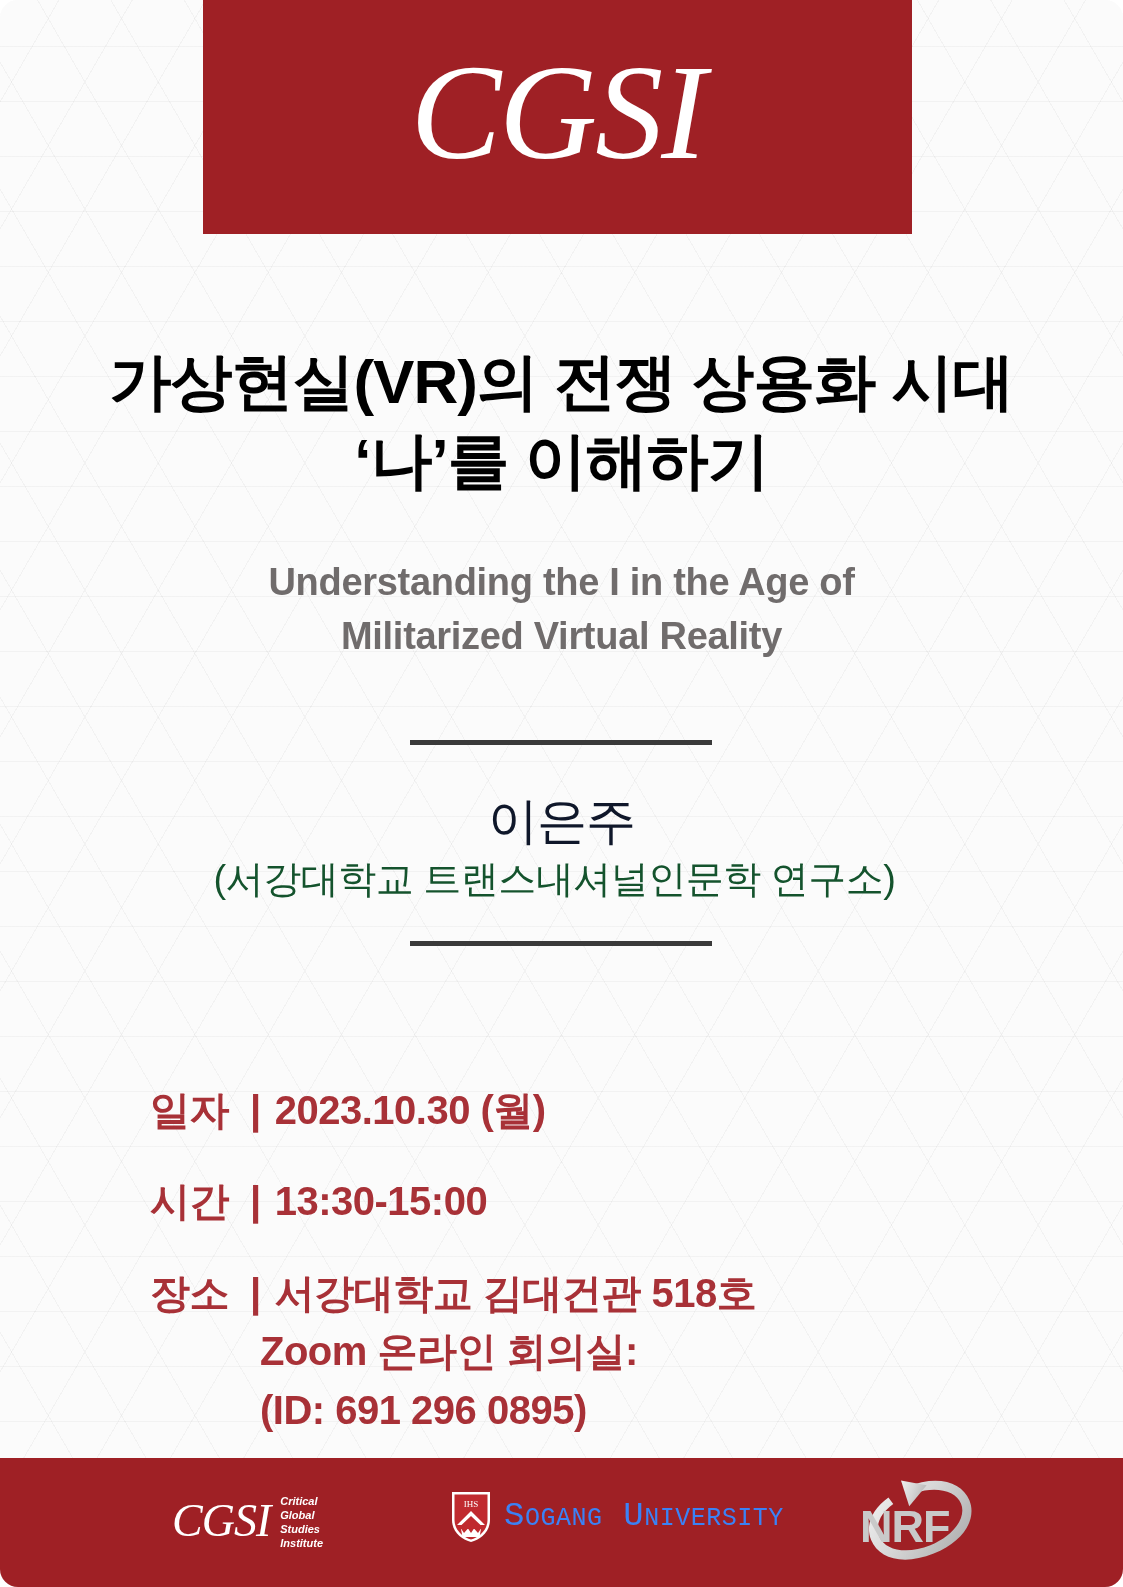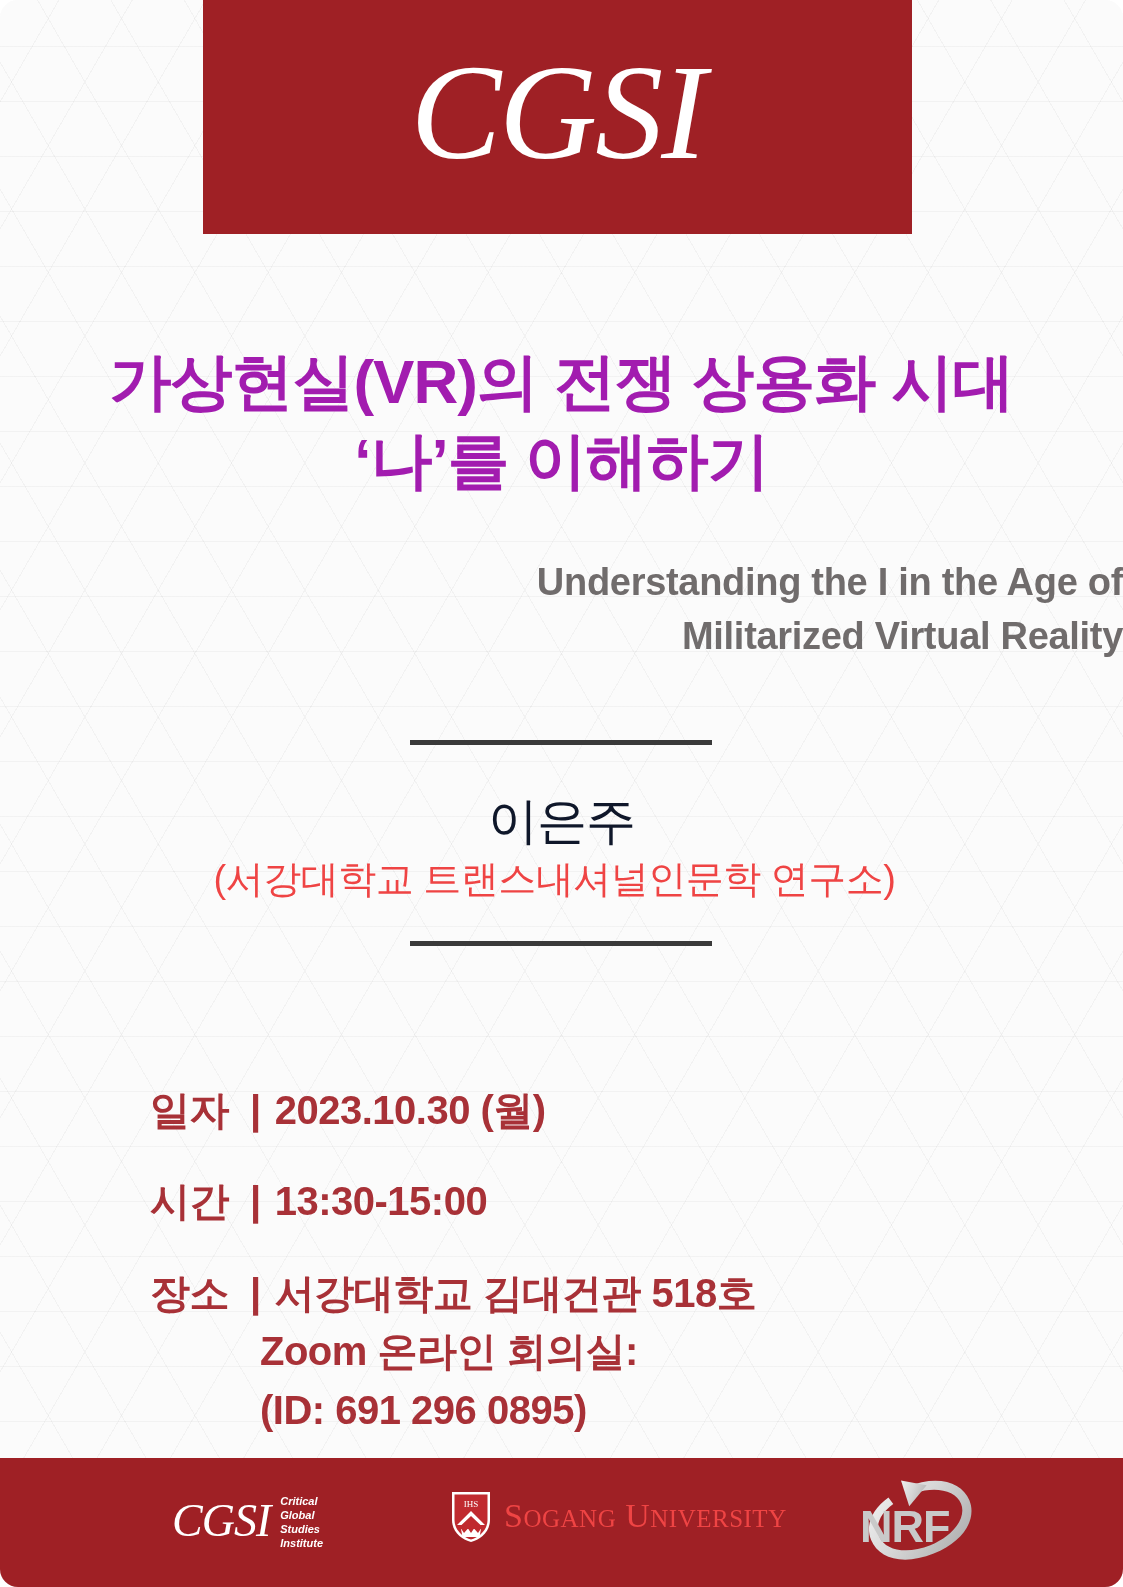--- a/index.html
+++ b/index.html
@@ -68,7 +68,7 @@
     text-align: center;
   }
   .title-line {
-    color: #a21caf;
+    color: #000000;
     font-weight: 700;
     font-size: 62px;
     line-height: 1.28;

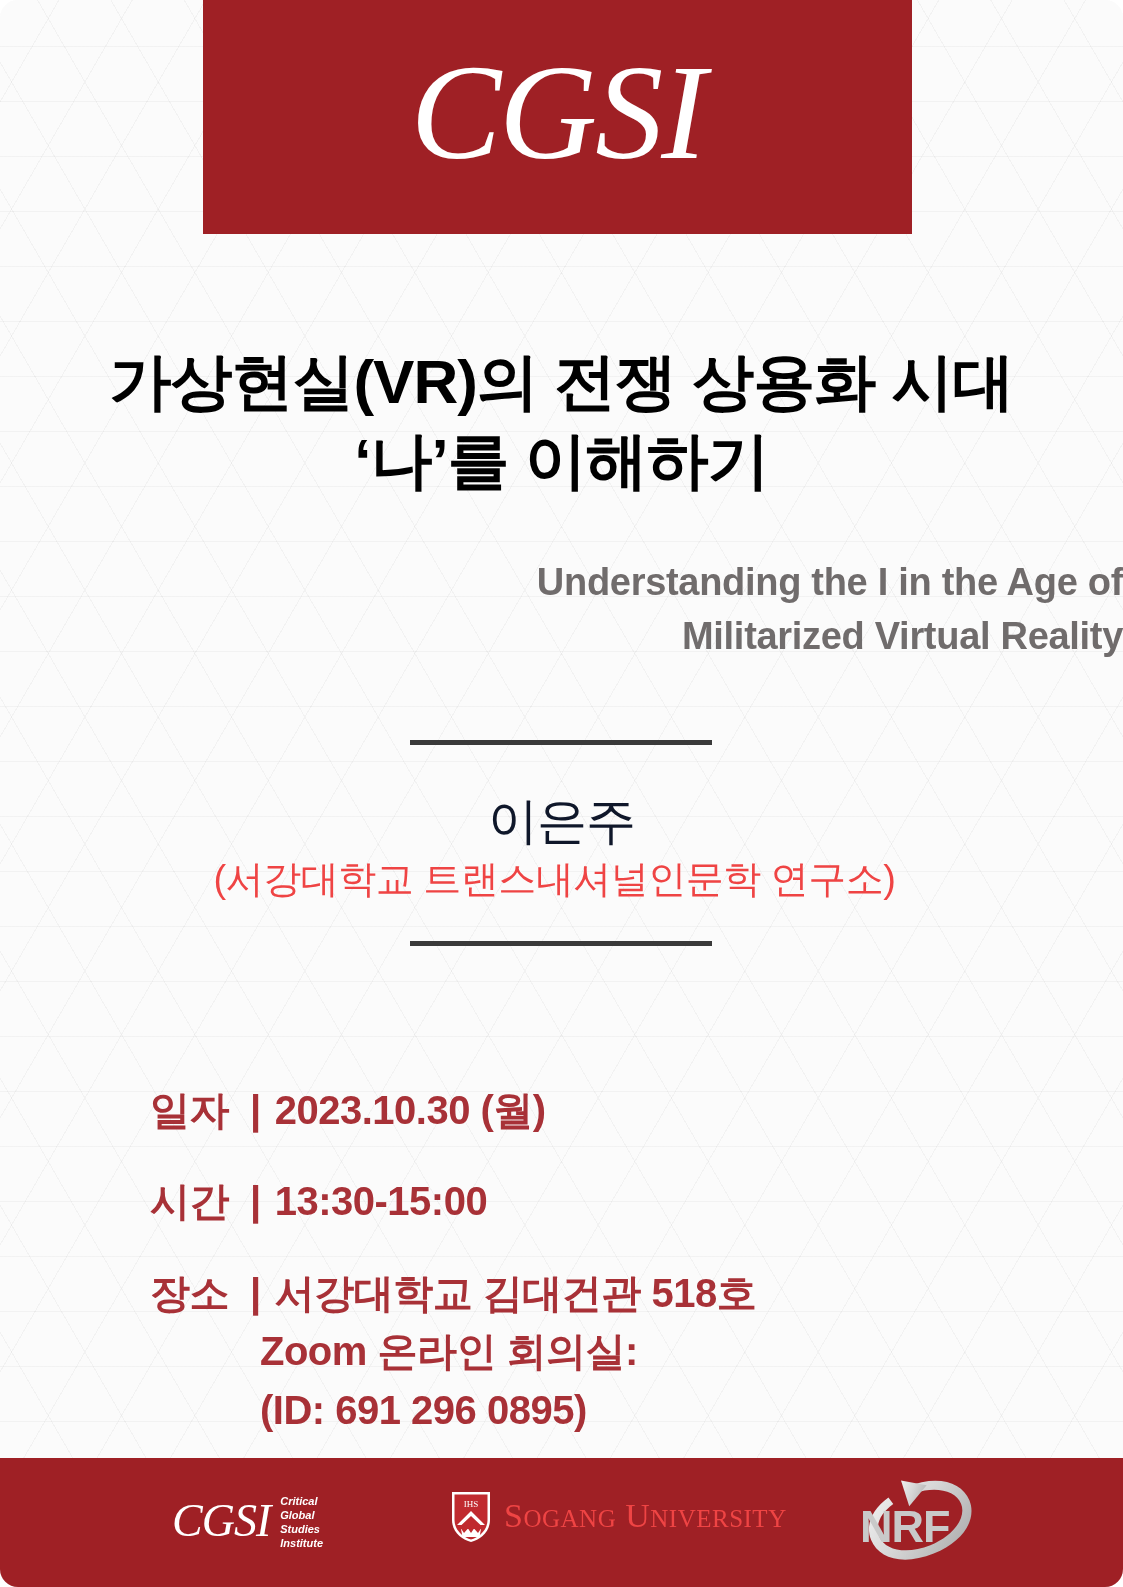--- a/index.html
+++ b/index.html
@@ -81,7 +81,7 @@
     left: 0;
     top: 556px;
     width: 1123px;
-    text-align: right;
+    text-align: center;
   }
   .subtitle-line {
     color: #706c6c;

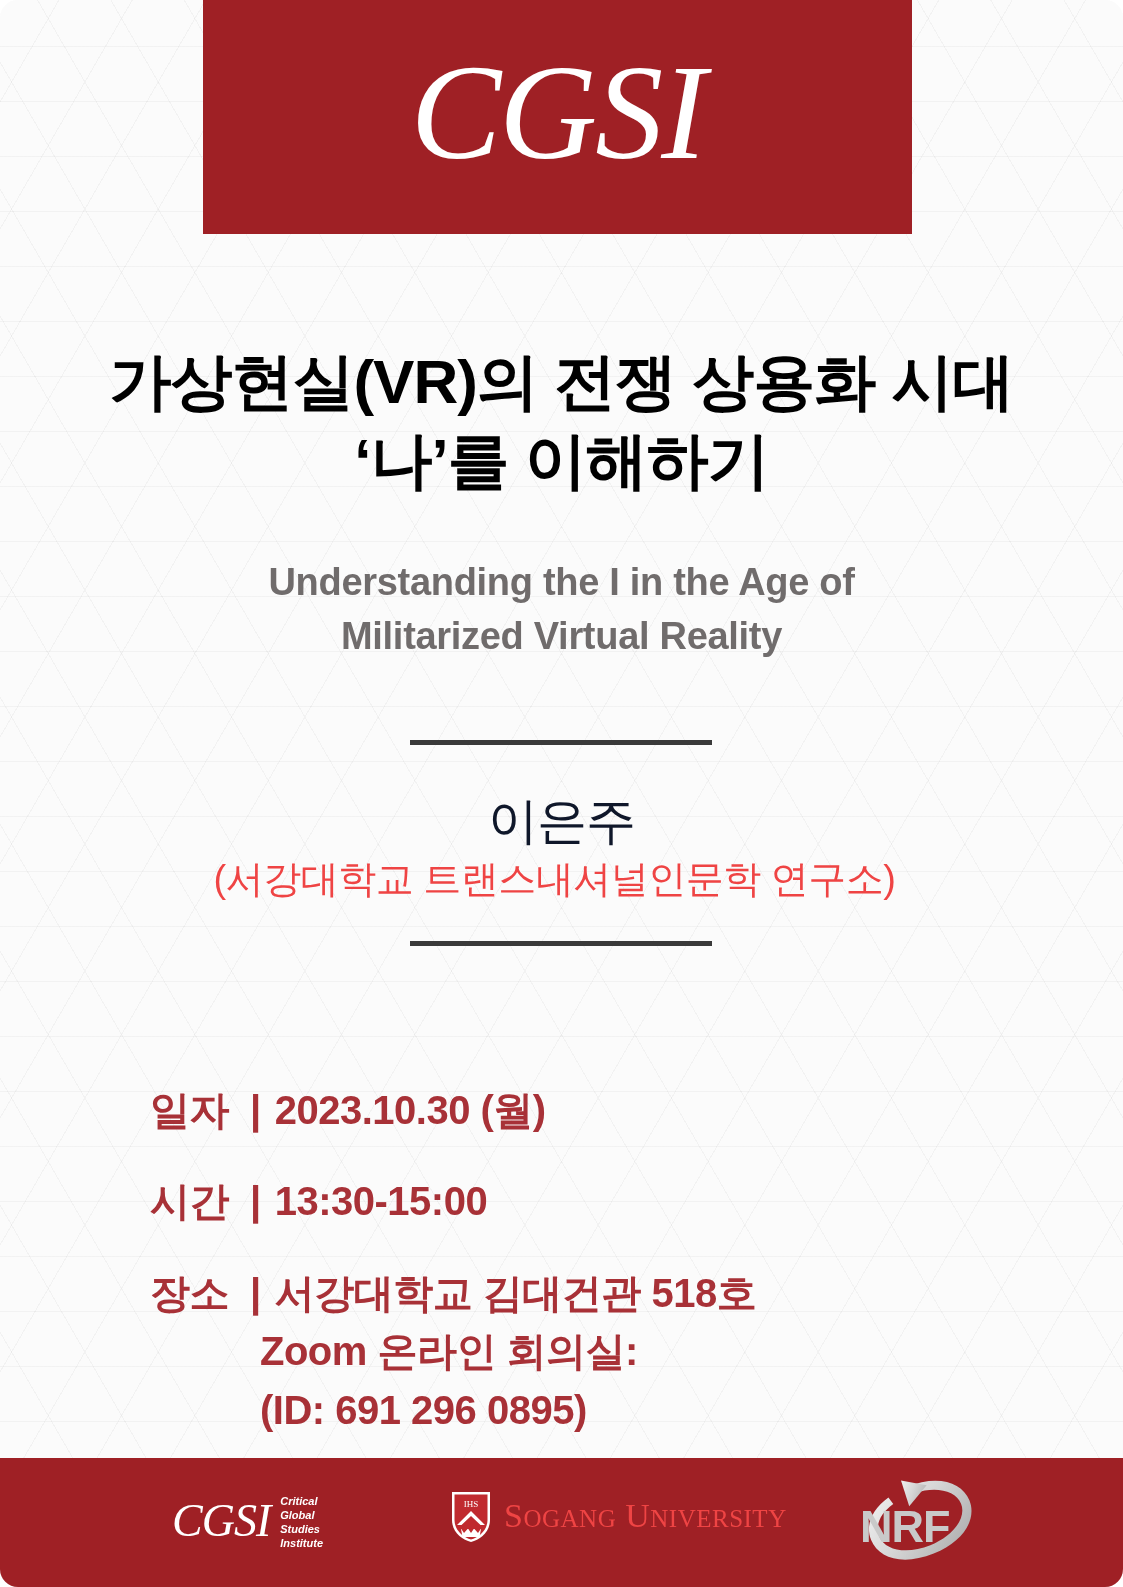--- a/index.html
+++ b/index.html
@@ -119,7 +119,7 @@
     top: 854px;
     width: 1109px;
     text-align: center;
-    color: #ef4444;
+    color: #14532d;
     font-weight: 400;
     font-size: 38px;
     letter-spacing: -0.5px;

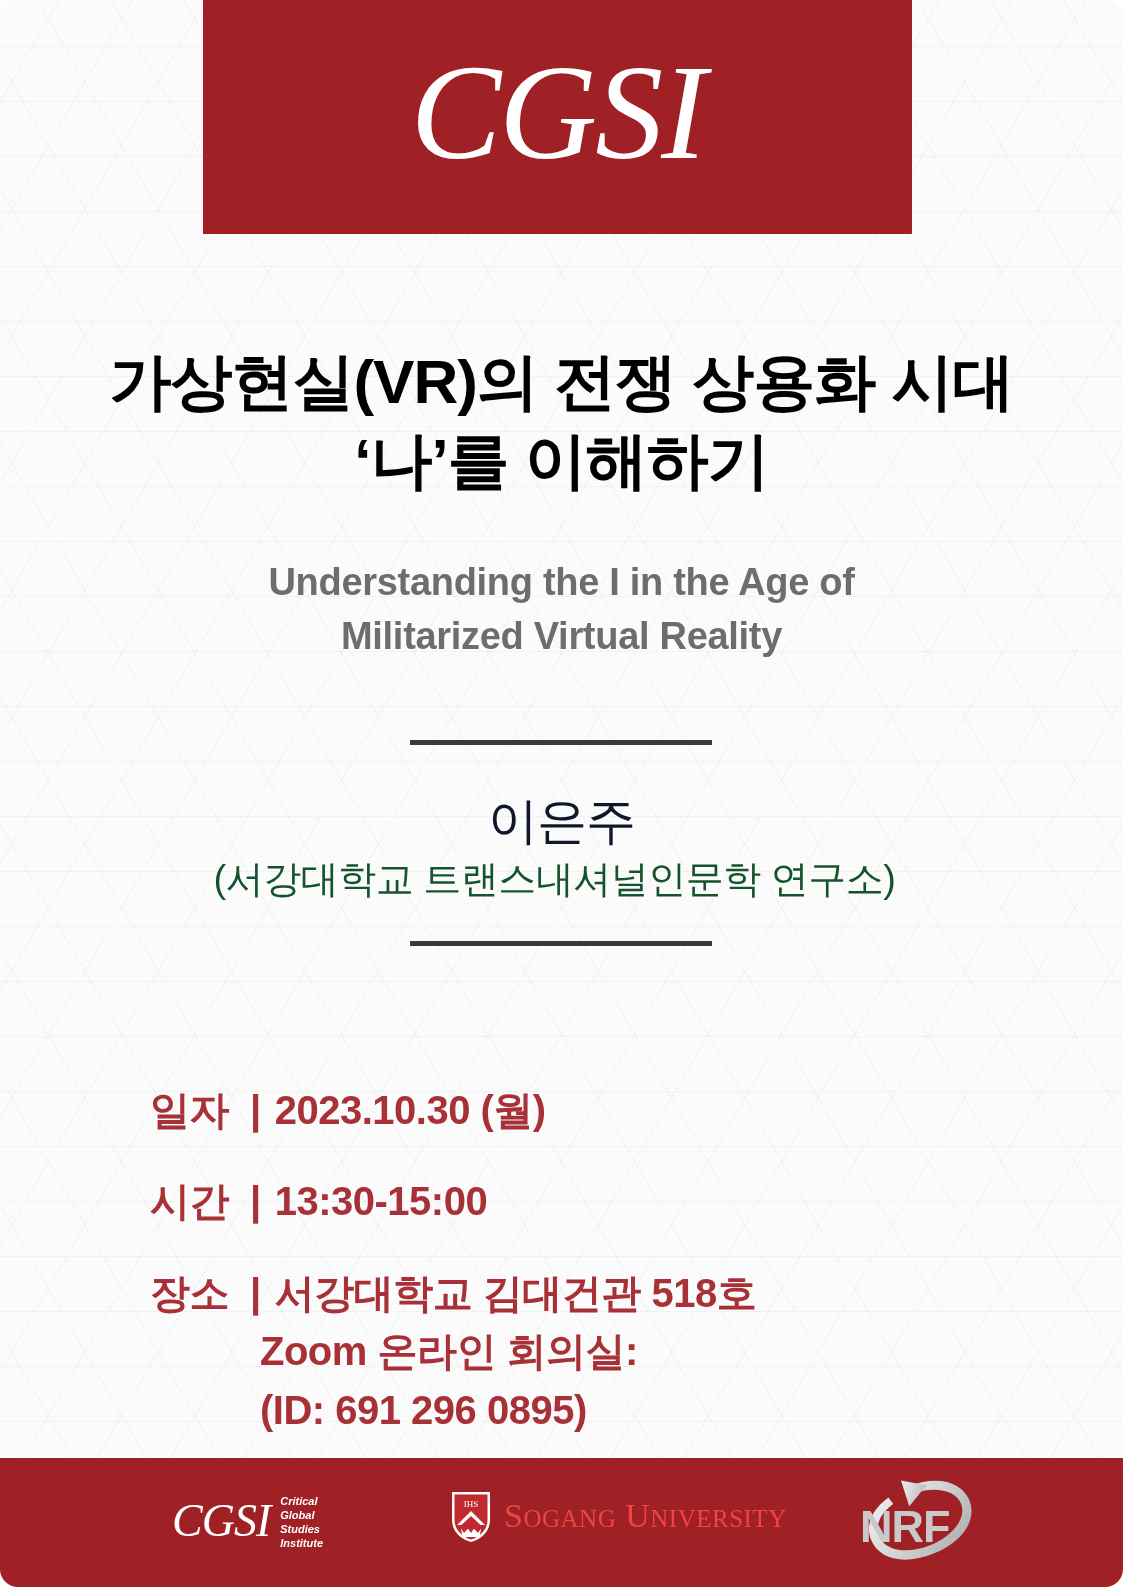--- a/index.html
+++ b/index.html
@@ -198,8 +198,8 @@
   }
   #sogang-shield svg { display: block; }
   #sogang-wordmark {
-    color: #ef4444;
-    font-family: Liberation Serif, serif;
+    color: #3b82f6;
+    font-family: Liberation Mono, monospace;
     font-size: 34px;
     line-height: 1;
     letter-spacing: 0.5px;

